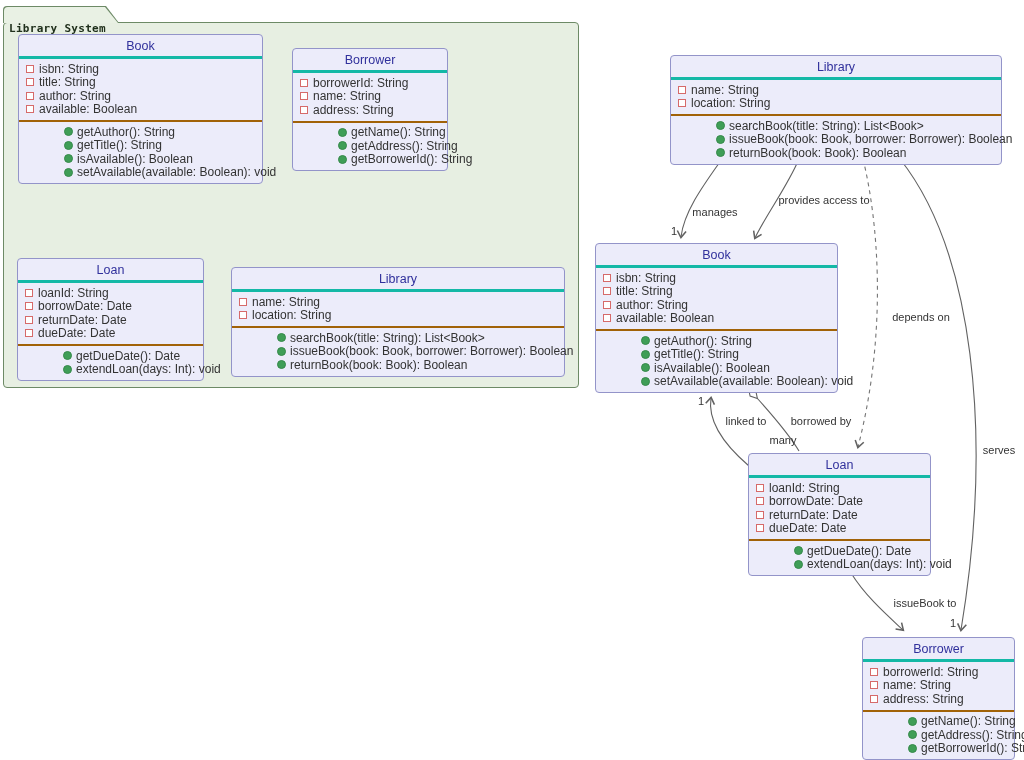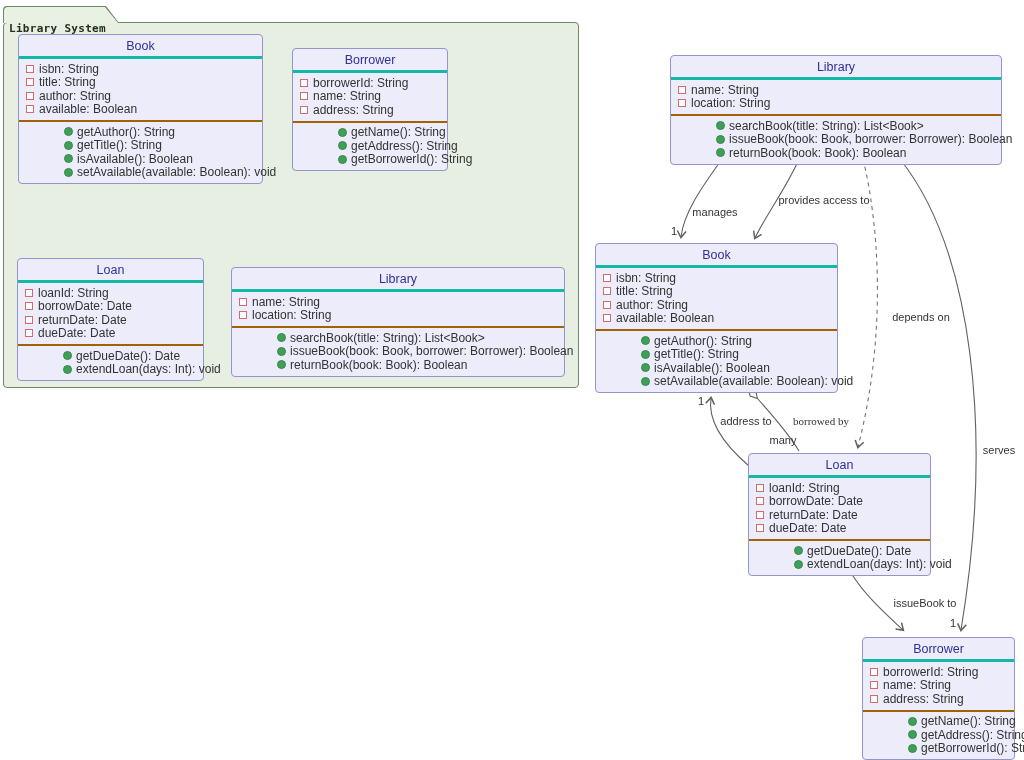--- a/index.html
+++ b/index.html
@@ -335,7 +335,7 @@
 <span class="lbl" style="left:999px;top:422px;margin-top:28px;">serves</span>
 <span class="mult" style="left:953px;top:623px;">1</span>
 
-<span class="lbl" style="left:746px;top:421px;">address to</span>
+<span class="lbl" style="left:746px;top:421px;">linked to</span>
 <span class="mult" style="left:701px;top:401px;">1</span>
 
 <span class="lbl" style="left:821px;top:421px;font-family:Liberation Serif, serif;">borrowed by</span>

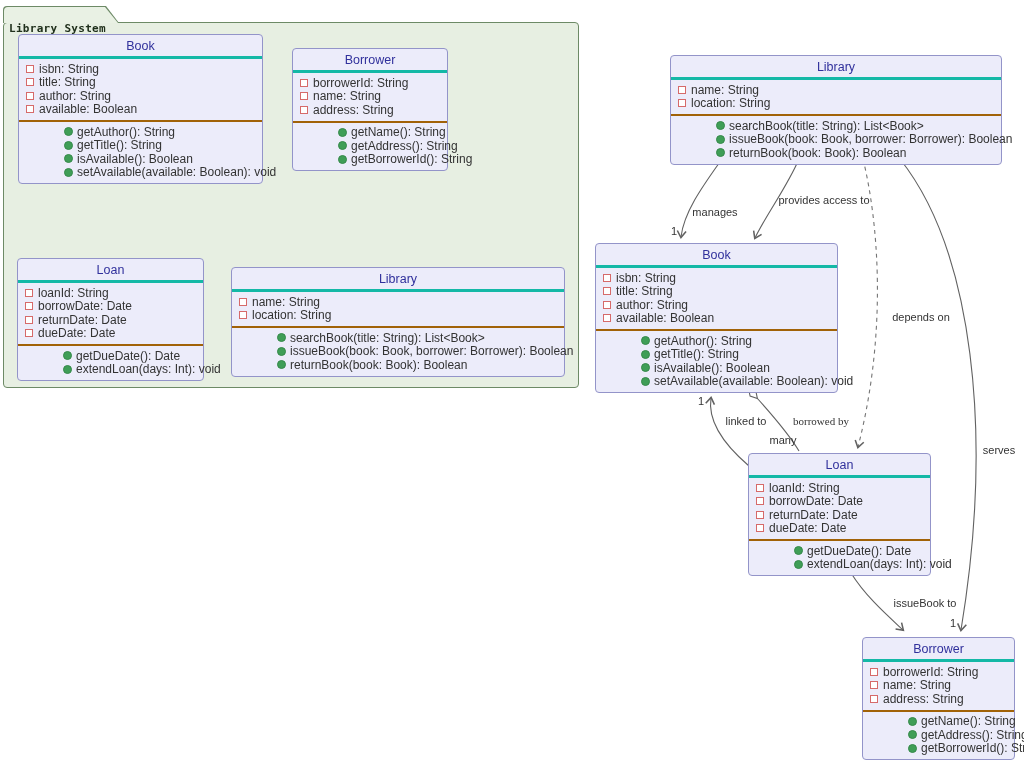--- a/index.html
+++ b/index.html
@@ -338,7 +338,7 @@
 <span class="lbl" style="left:746px;top:421px;">linked to</span>
 <span class="mult" style="left:701px;top:401px;">1</span>
 
-<span class="lbl" style="left:821px;top:421px;font-family:Liberation Serif, serif;">borrowed by</span>
+<span class="lbl" style="left:821px;top:421px;">borrowed by</span>
 <span class="mult" style="left:783px;top:440px;text-align:center;">many</span>
 
 <span class="lbl" style="left:925px;top:603px;">issueBook to</span>

